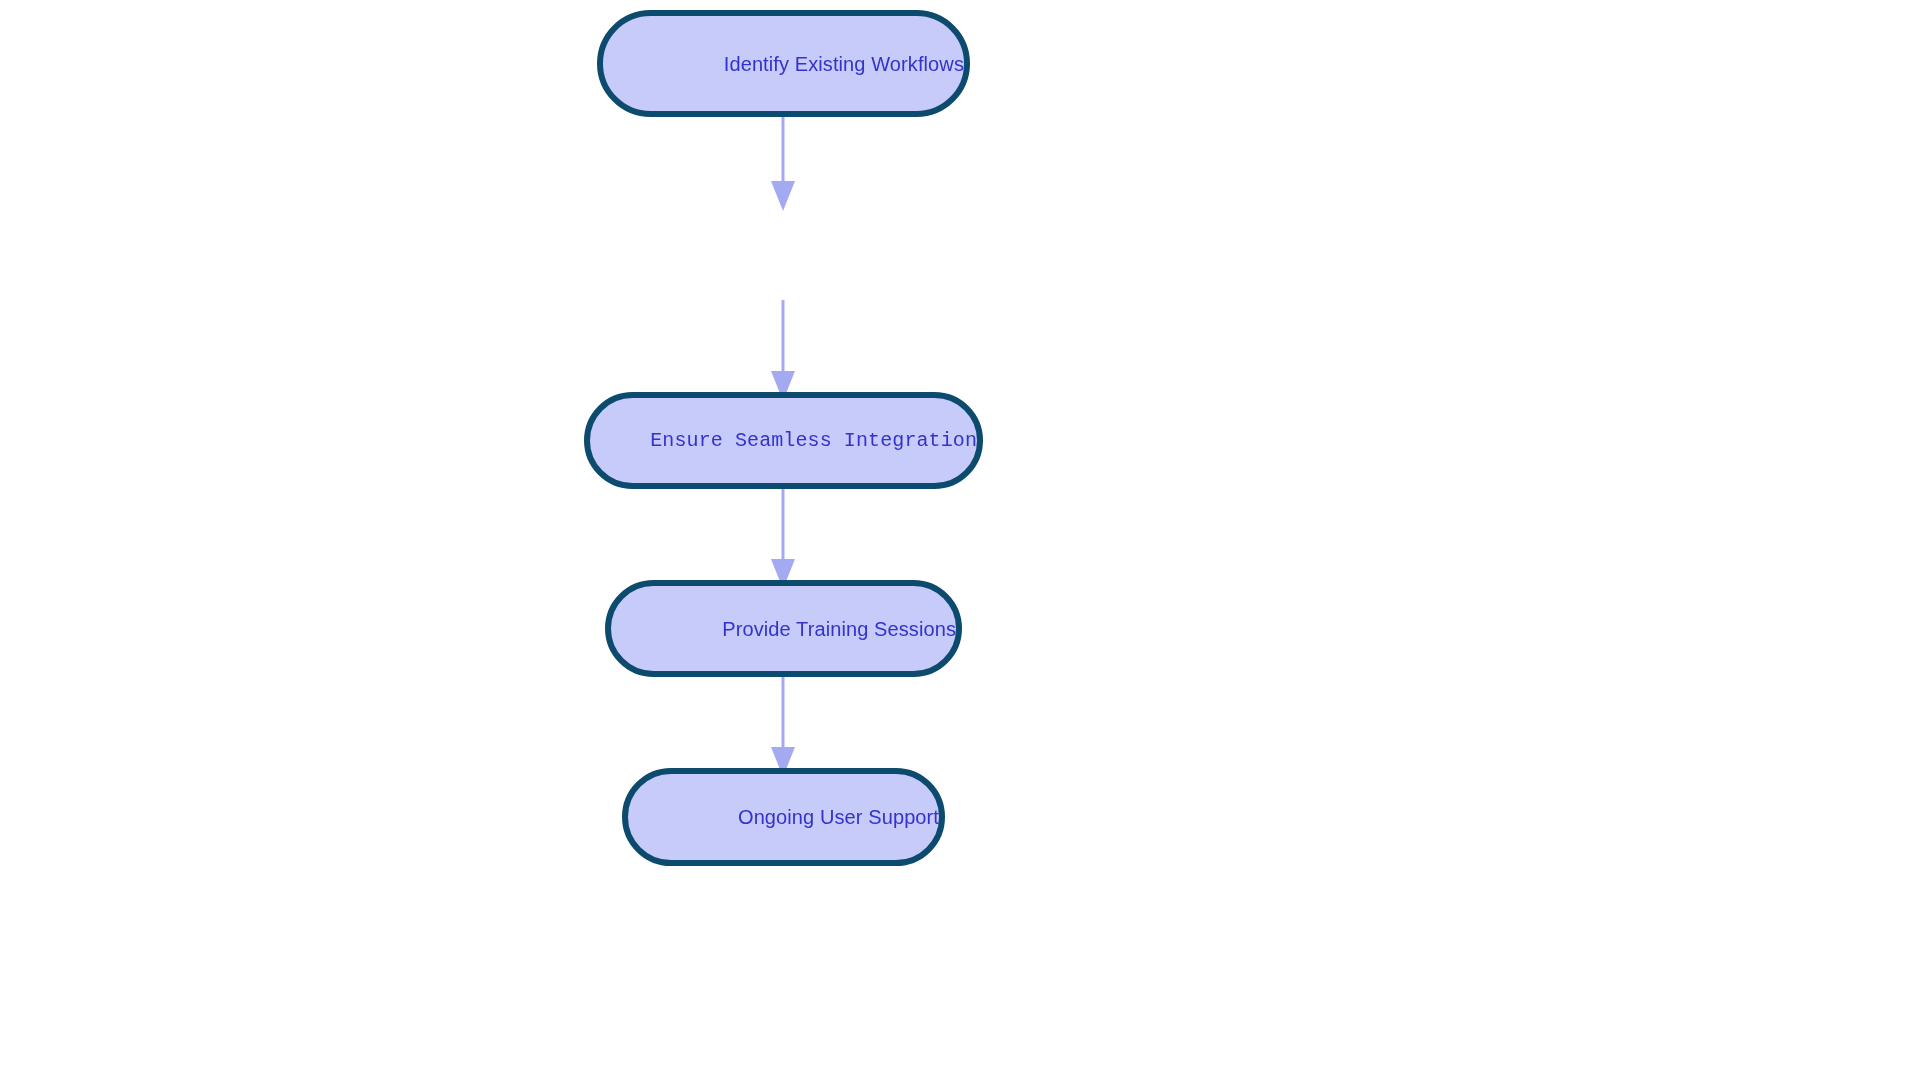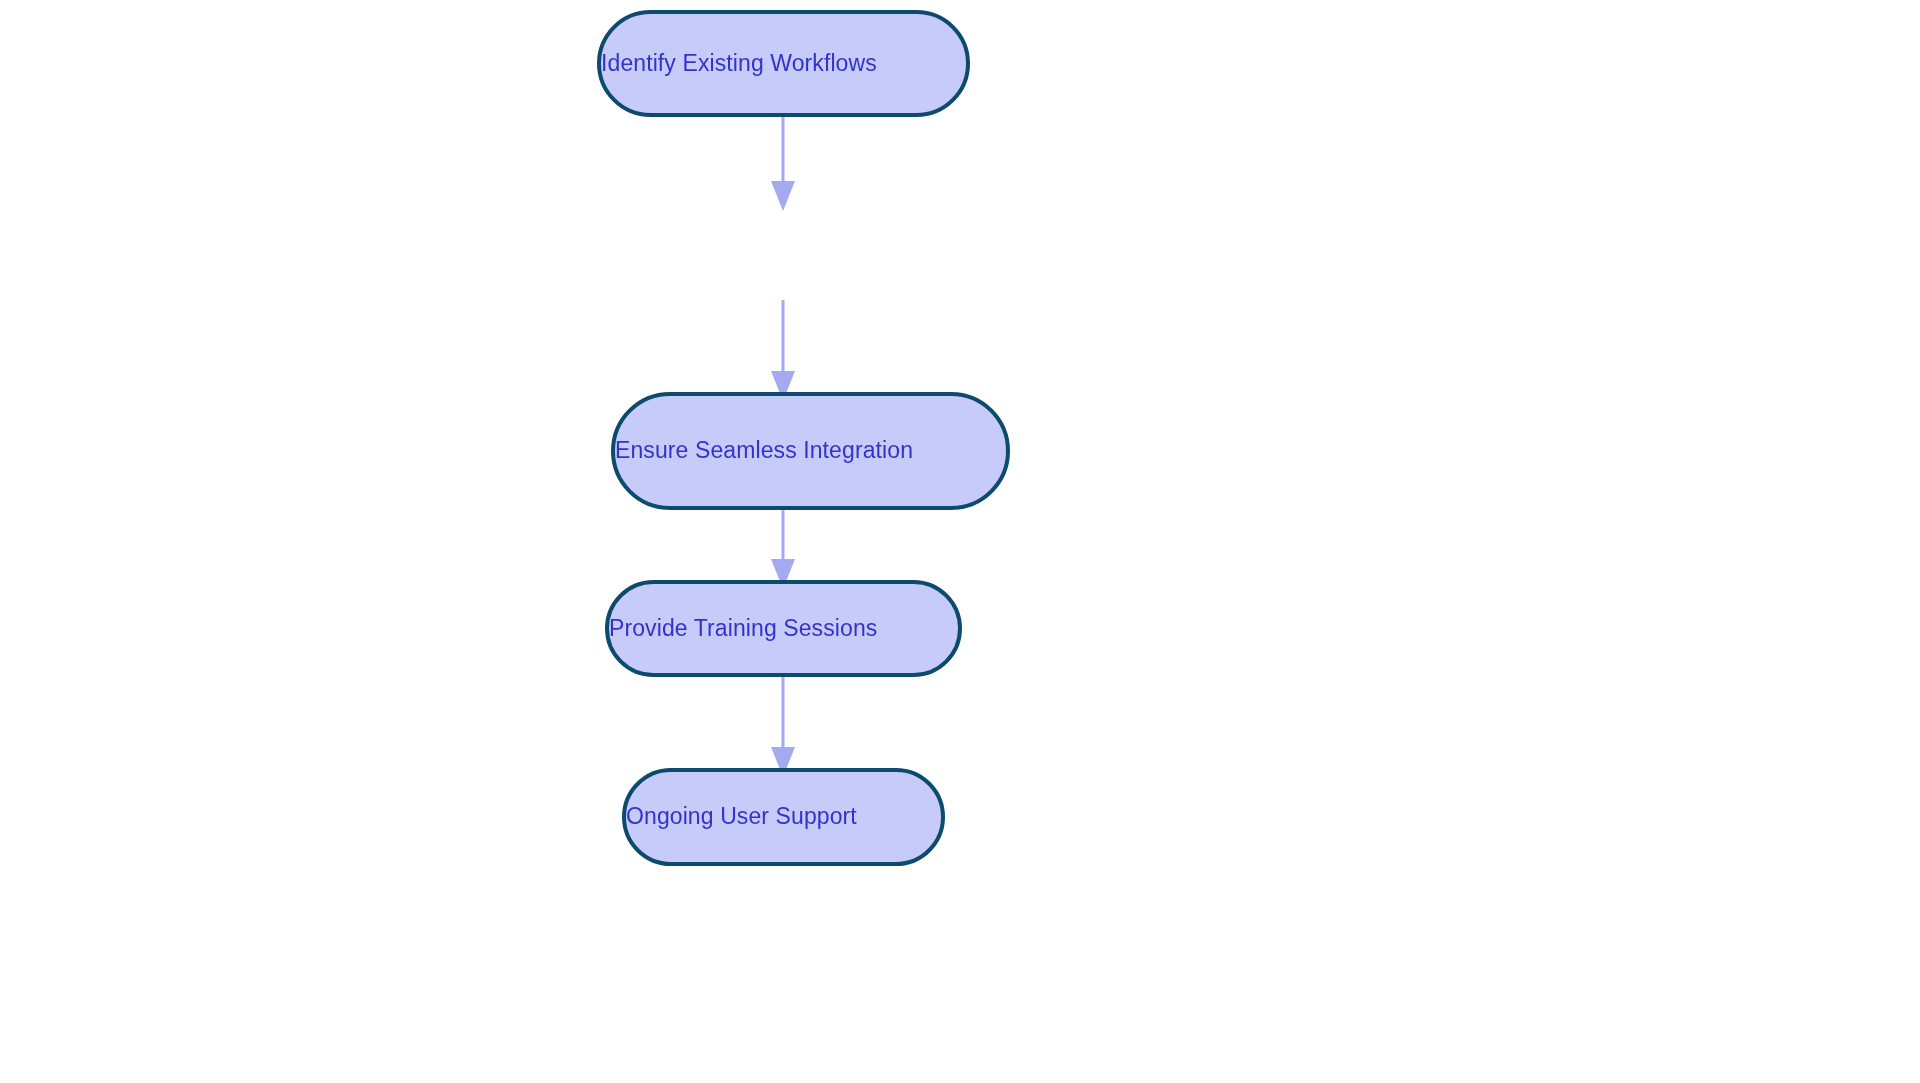--- a/index.html
+++ b/index.html
@@ -38,12 +38,12 @@
     box-sizing: border-box;
     display: flex;
     align-items: center;
-    justify-content: flex-start;
+    justify-content: flex-end;
     background: #c7cbf9;
-    border: 4px solid #0c4a6e;
+    border: 6px solid #0c4a6e;
     border-radius: 999px;
     color: #3333cc;
-    font-size: 23px;
+    font-size: 20px;
     font-weight: 400;
     line-height: 1.1;
     letter-spacing: 0.1px;

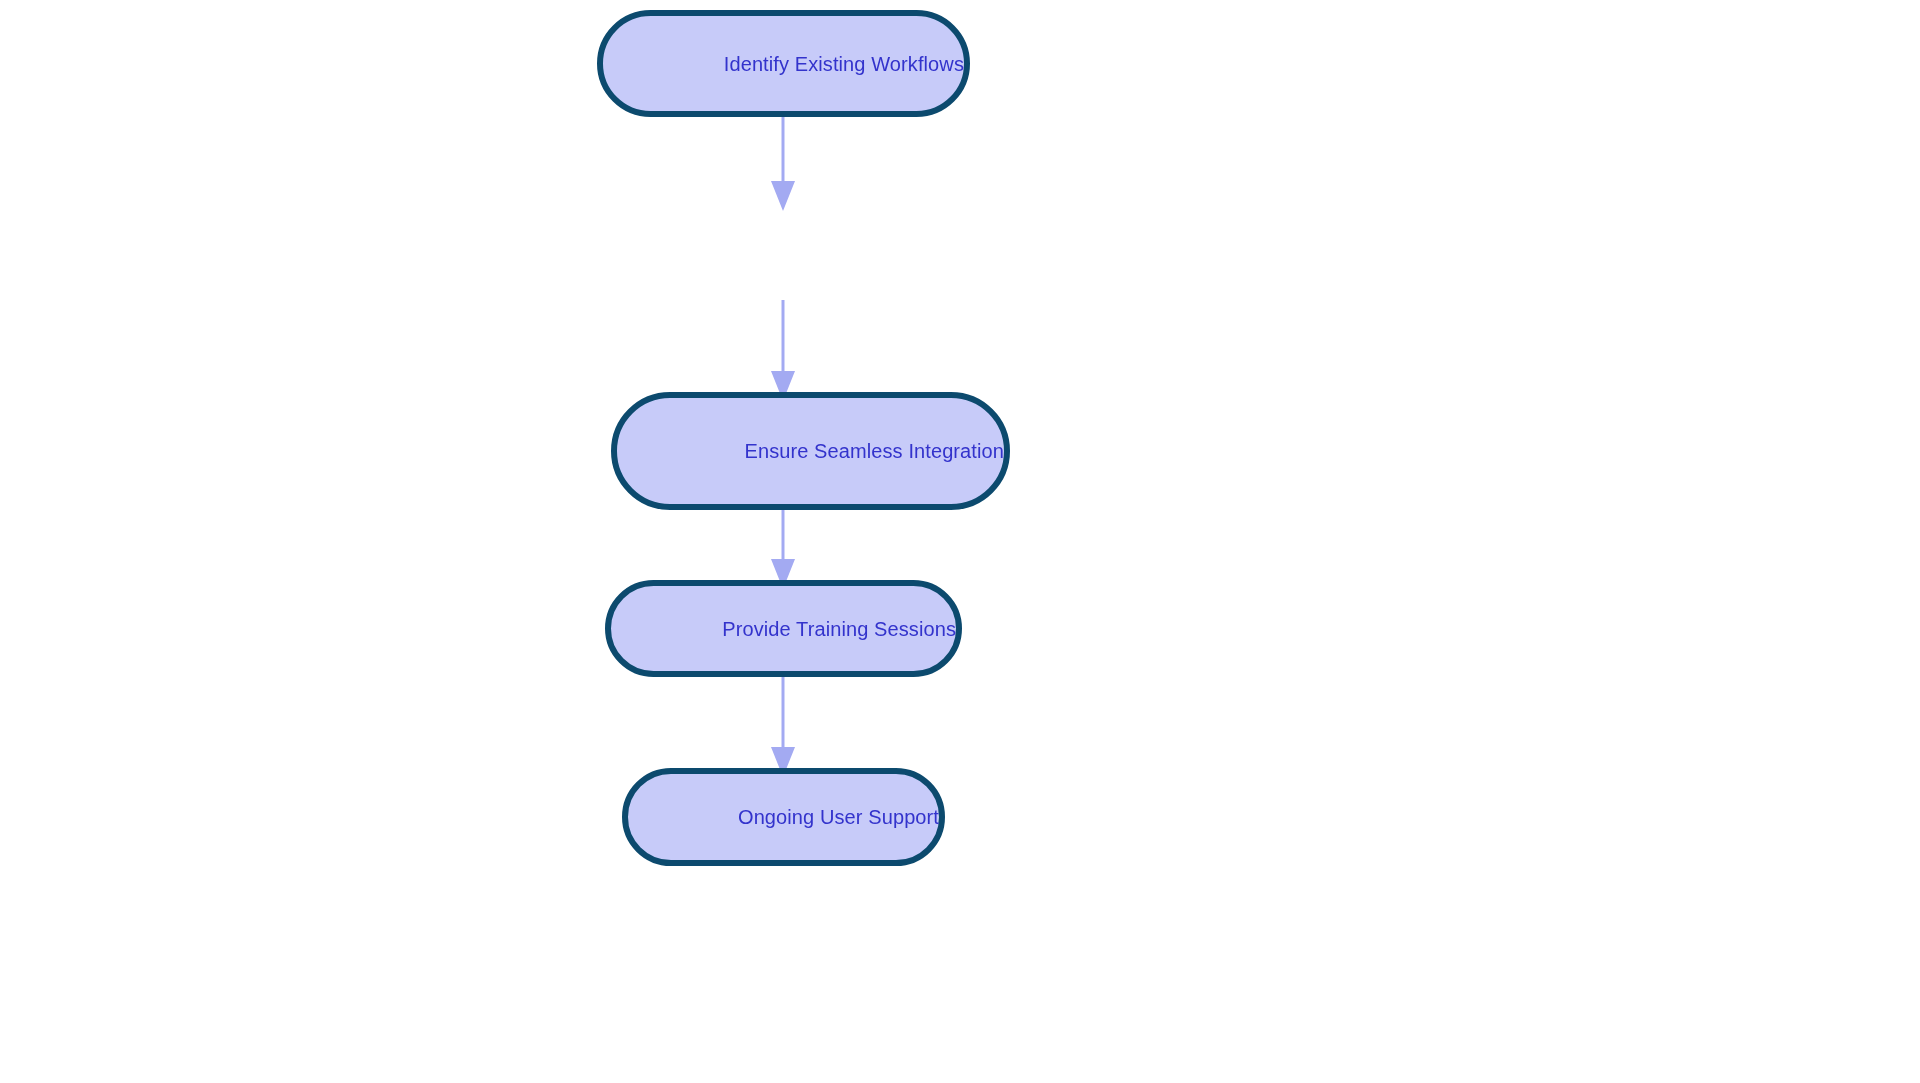--- a/index.html
+++ b/index.html
@@ -57,7 +57,7 @@
 
   .node-1 { left: 597px; top: 10px;  width: 373px; height: 107px; }
   .node-2 { left: 580px; top: 202px; width: 408px; height: 98px;  }
-  .node-3 { left: 611px; top: 392px; width: 399px; height: 118px;  }
+  .node-3 { left: 584px; top: 392px; width: 399px; height: 97px; font-family: Liberation Mono, monospace;  }
   .node-4 { left: 605px; top: 580px; width: 357px; height: 97px;  }
   .node-5 { left: 622px; top: 768px; width: 323px; height: 98px;  }
 </style>

